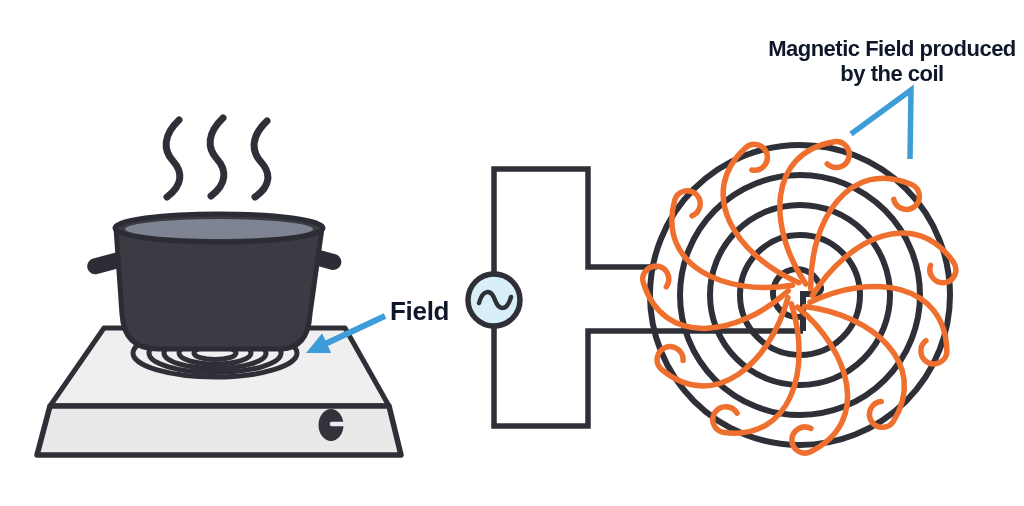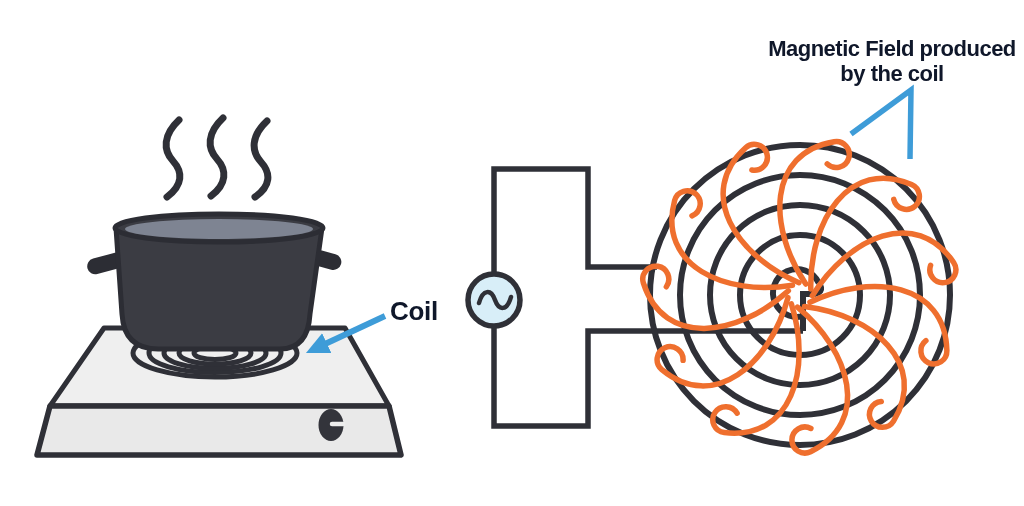--- a/index.html
+++ b/index.html
@@ -106,7 +106,7 @@
   <div class="lbl lbl-title">Magnetic Field produced by the coil</div>
 
 
-  <div class="lbl lbl-coil">Coil</div>
+  <div class="lbl lbl-coil">Field</div>
 
 </div>
 

